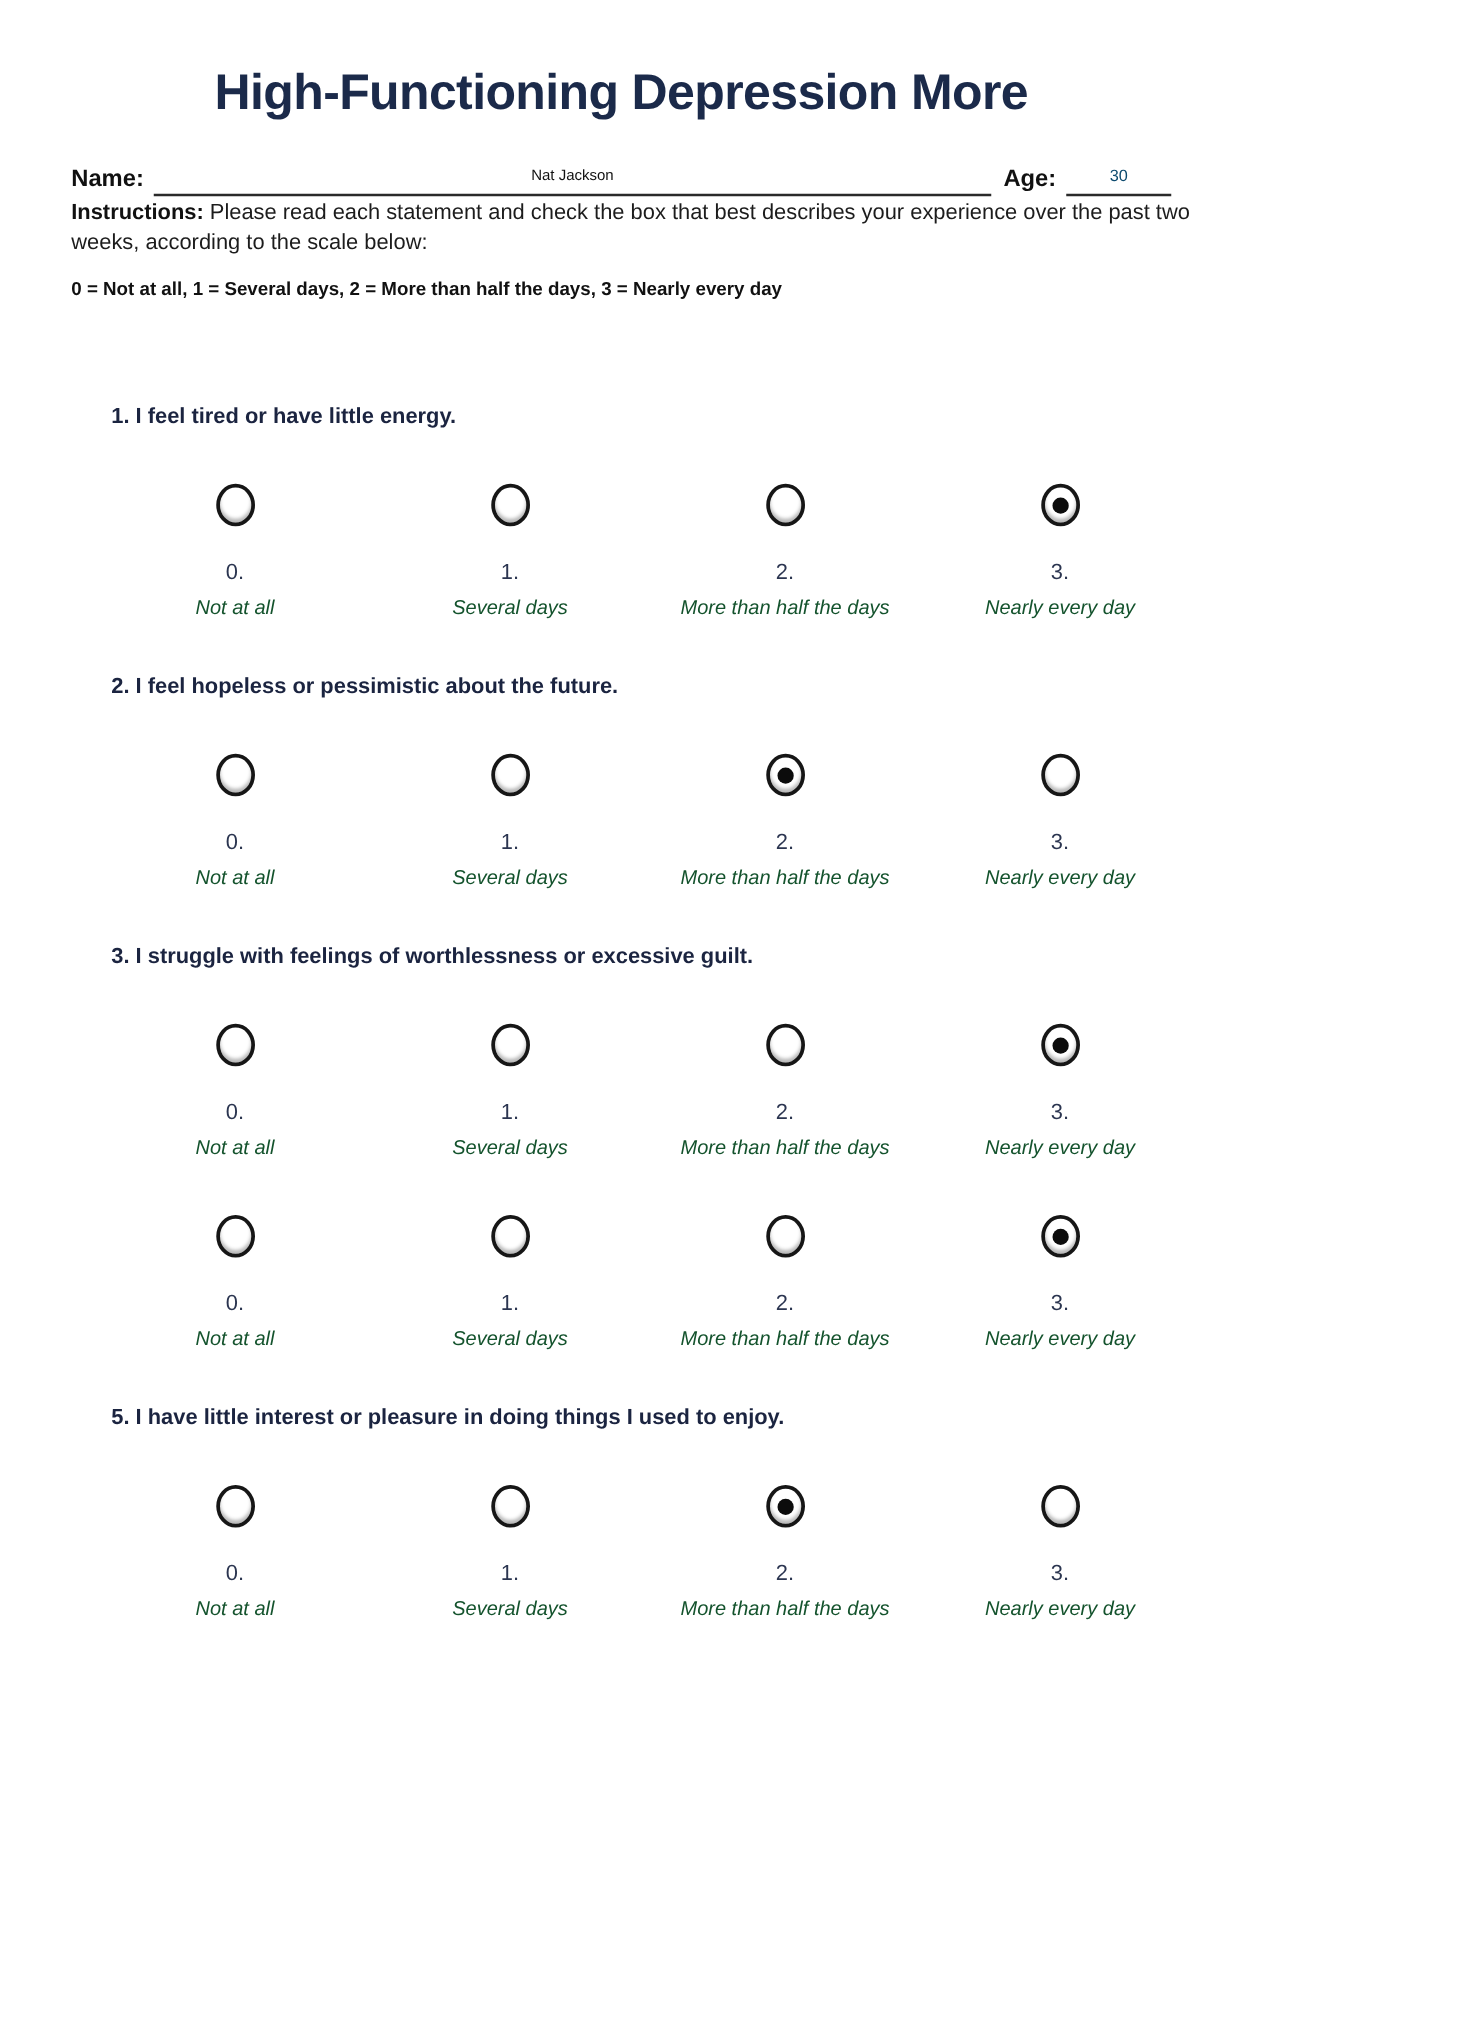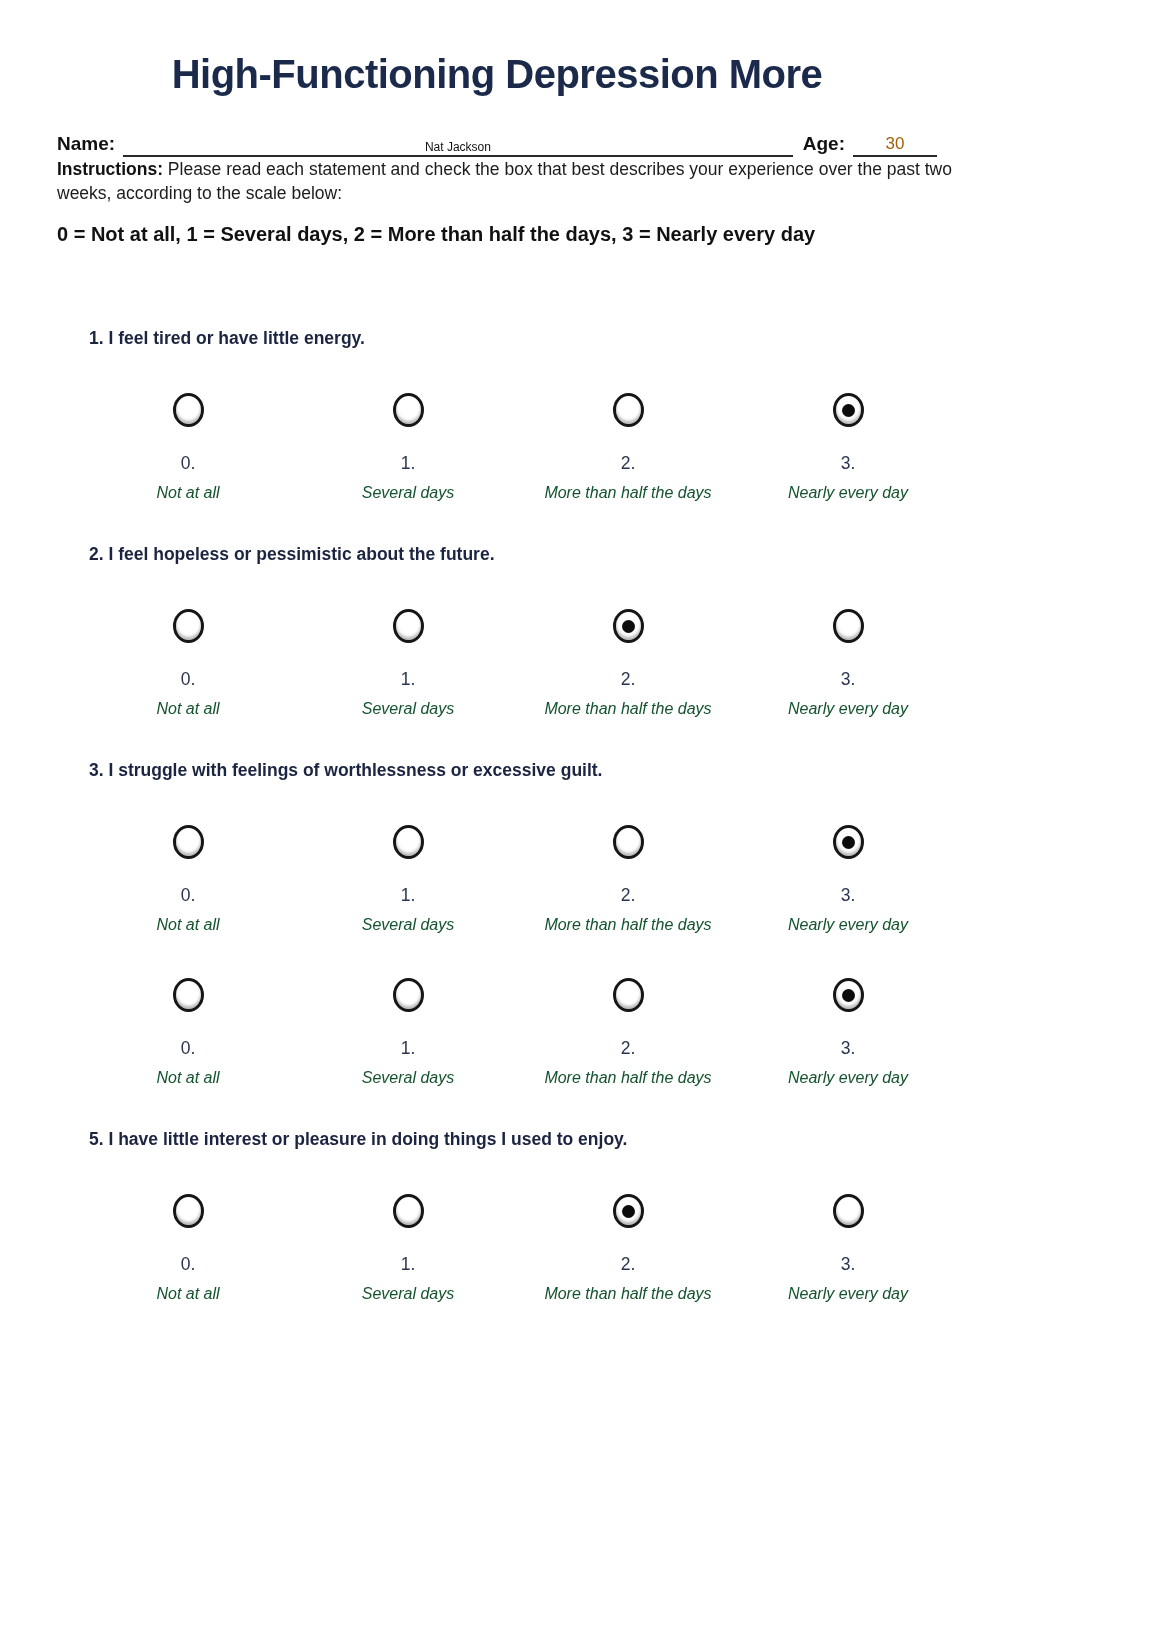--- a/index.html
+++ b/index.html
@@ -25,7 +25,6 @@
   }
   .name-row {
     display: flex;
-    align-items: flex-end;
     margin-top: 36px;
     width: 880px;
     font-size: 19px;

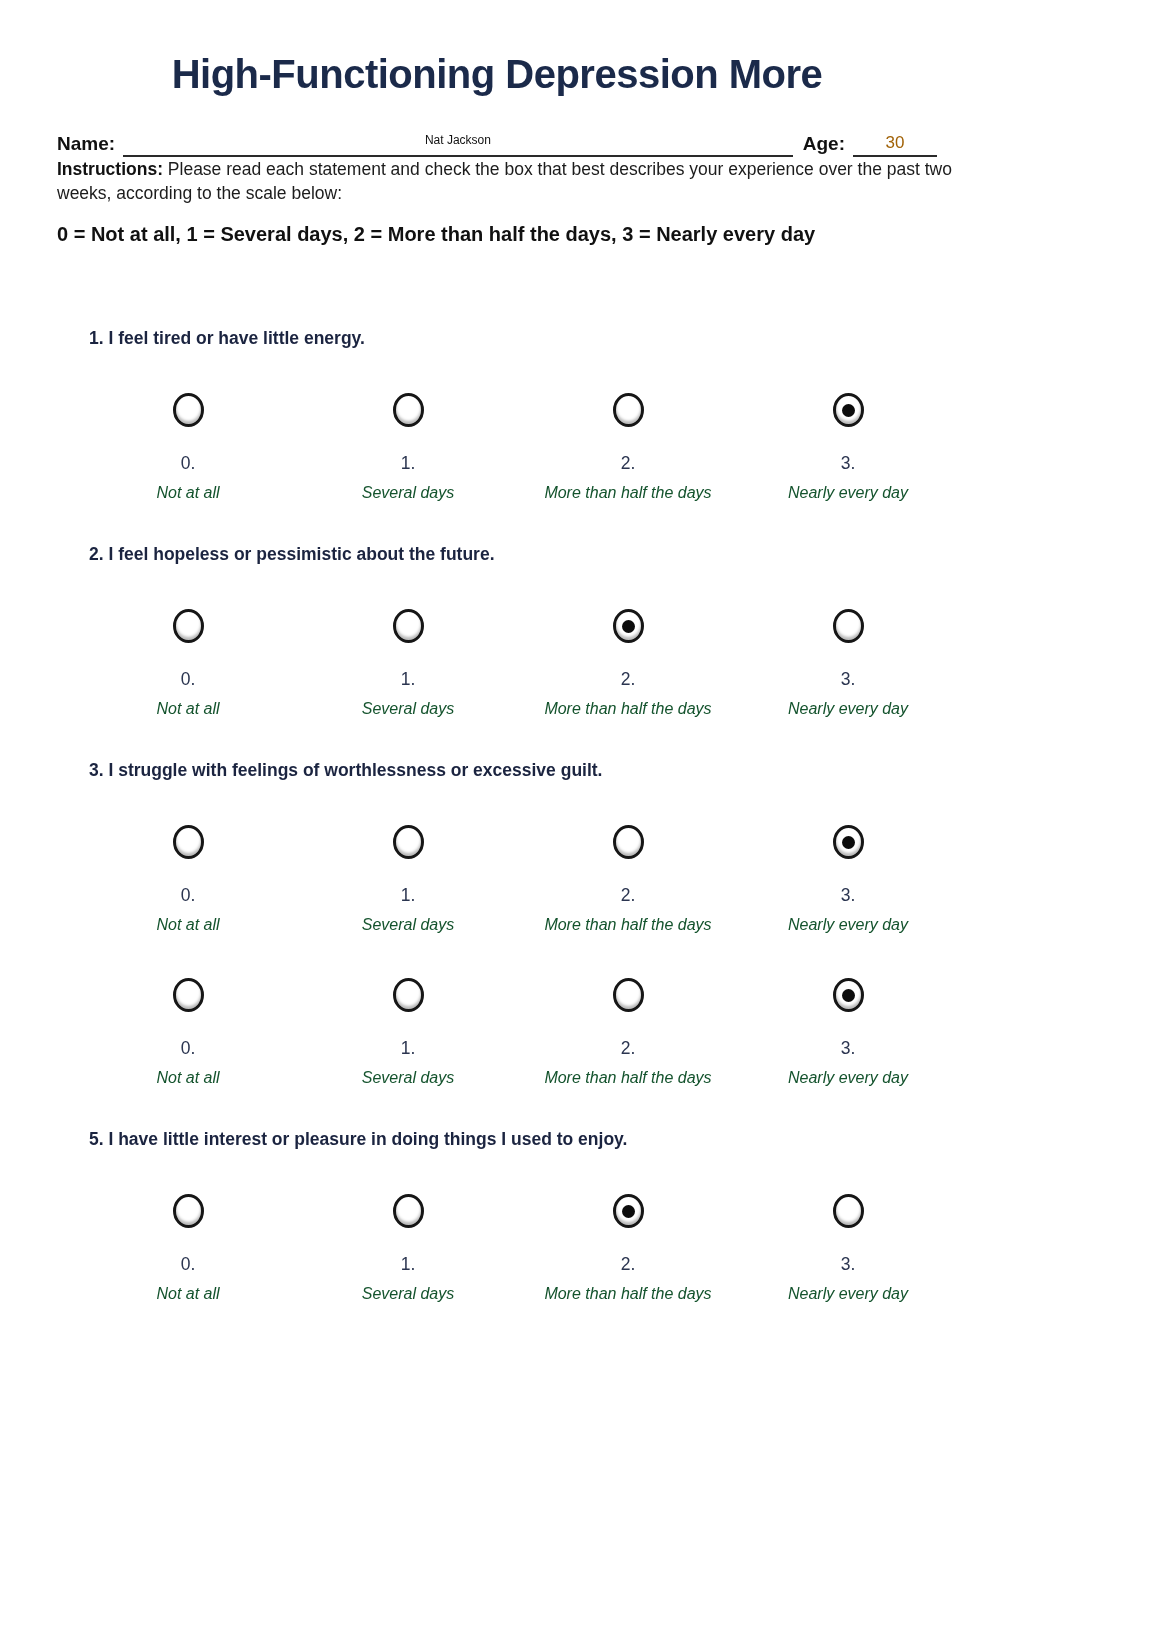--- a/index.html
+++ b/index.html
@@ -48,8 +48,8 @@
     width: 84px;
     border-bottom: 2px solid #2a2a2a;
     text-align: center;
-    font-size: 17px;
-    color: #a16207;
+    font-size: 13px;
+    color: #0c4a6e;
     margin-left: 8px;
     padding-bottom: 1px;
   }

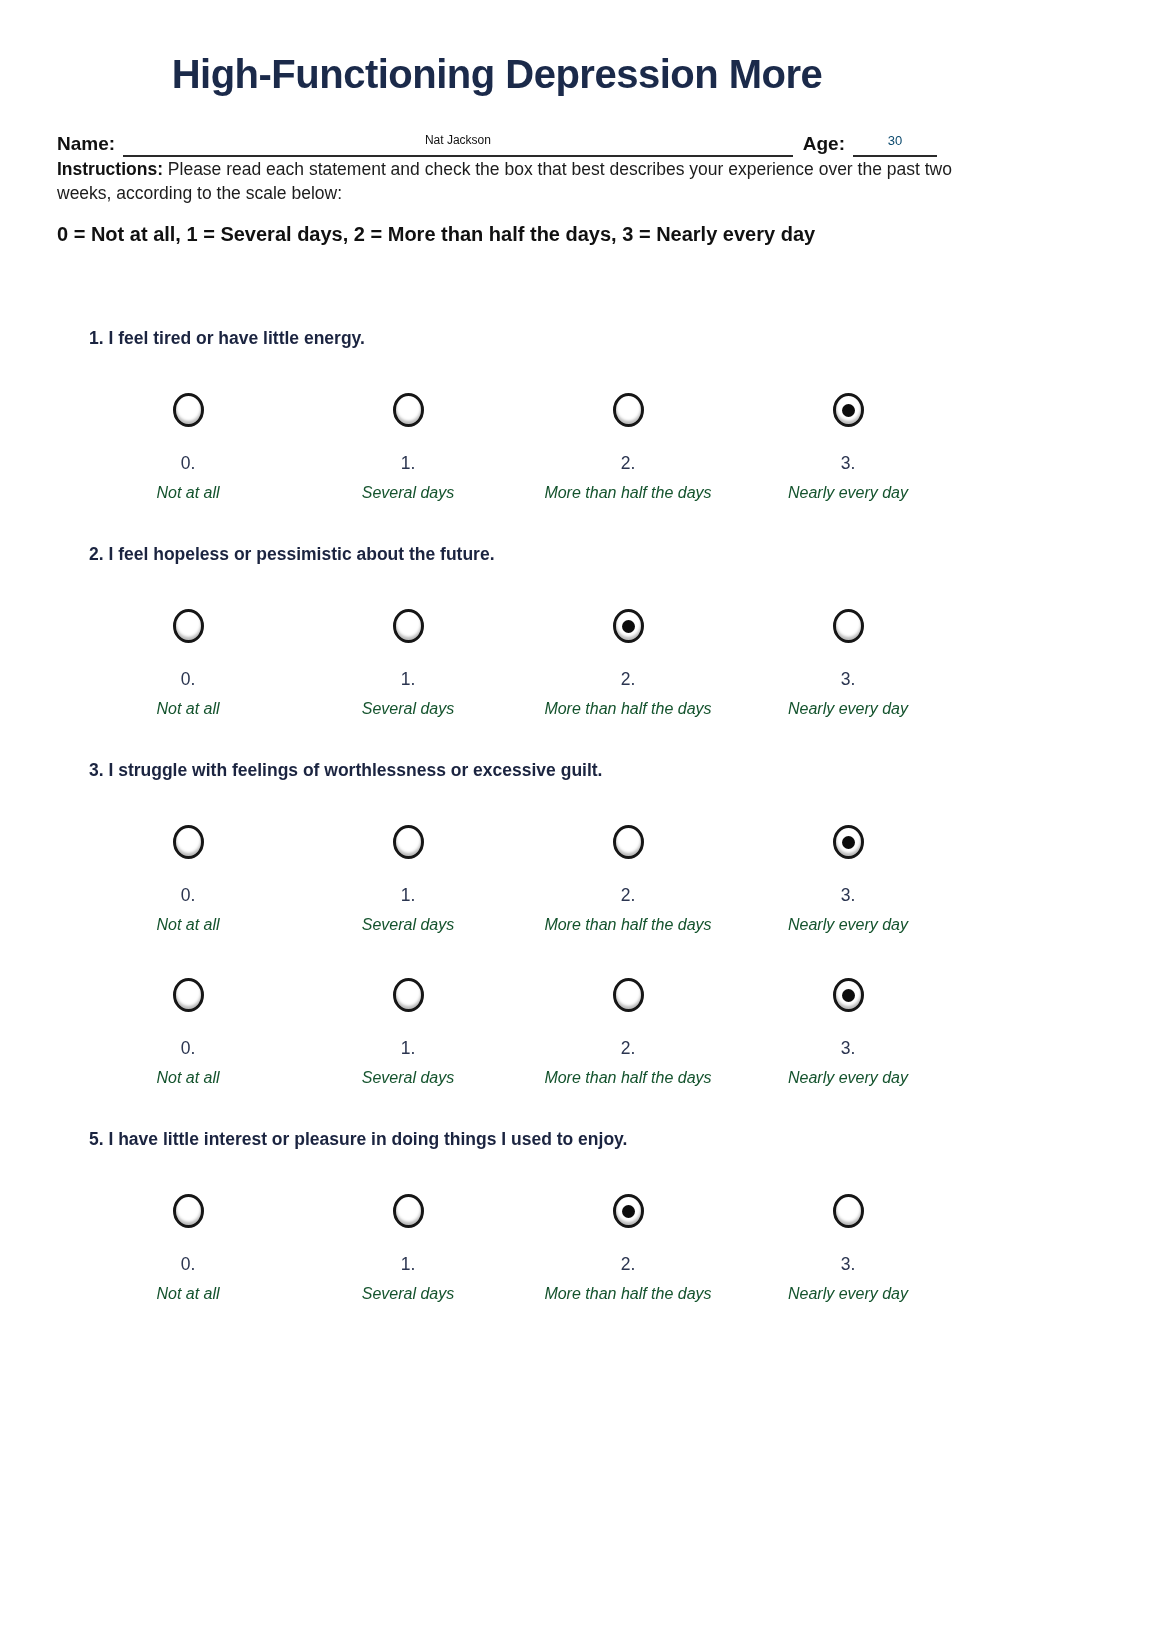--- a/index.html
+++ b/index.html
@@ -62,7 +62,7 @@
   .instructions b { color: #111111; }
   .scale-line {
     margin-top: 18px;
-    font-size: 20px;
+    font-size: 15px;
     font-weight: bold;
     color: #111111;
     width: 920px;

